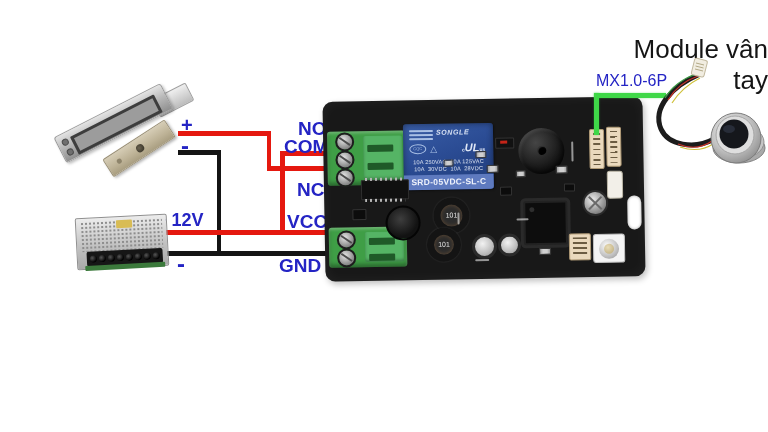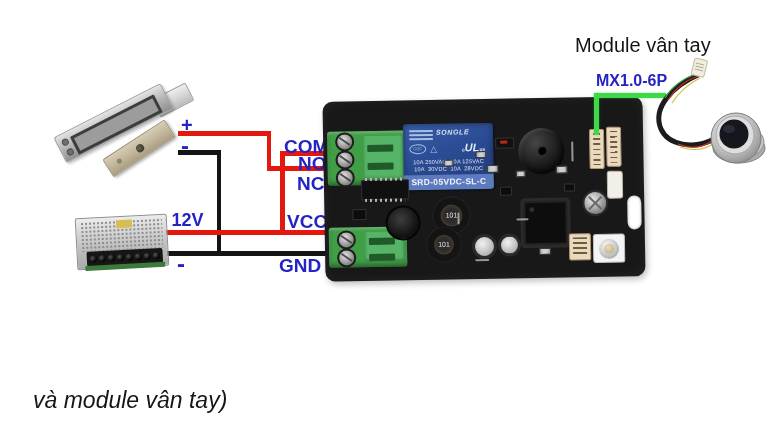--- a/index.html
+++ b/index.html
@@ -132,7 +132,7 @@
 
 <div id="canvas">
 
-  <div class="abs t-title" style="left:575px;top:34px;font-size:20px;text-align:right;">Module vân tay</div>
+  <div class="abs t-title" style="left:593px;top:34px;font-size:26px;text-align:right;">Module vân tay</div>
 
   <div class="abs" style="left:52px;top:84px;width:150px;height:100px;">
     <div class="lockbracket"></div>

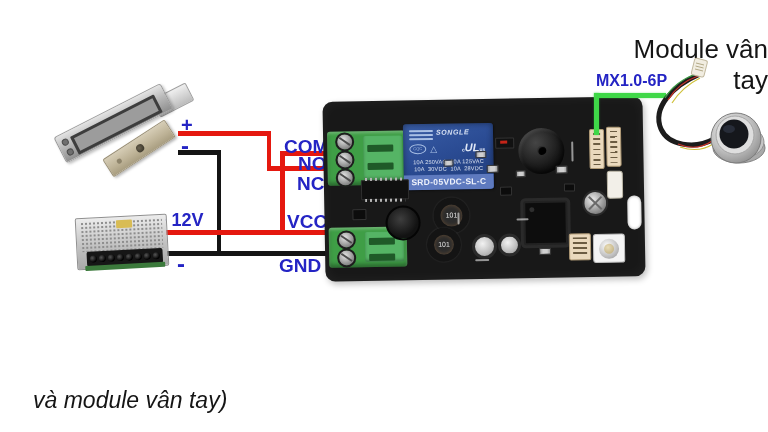--- a/index.html
+++ b/index.html
@@ -269,7 +269,7 @@
 
   <div class="wire w-green" style="left:594px;top:93px;width:72px;height:4.5px;"></div>
   <div class="wire w-green" style="left:594px;top:93px;width:4.5px;height:42px;"></div>
-  <div class="abs" style="left:596px;top:72px;font-size:16px;font-weight:bold;color:var(--label-blue);">MX1.0-6P</div>
+  <div class="abs" style="left:596px;top:72px;font-size:16px;font-weight:normal;color:var(--label-blue);">MX1.0-6P</div>
 
   <svg class="fpsvg" width="132" height="122" viewBox="0 0 132 122">
     <defs>

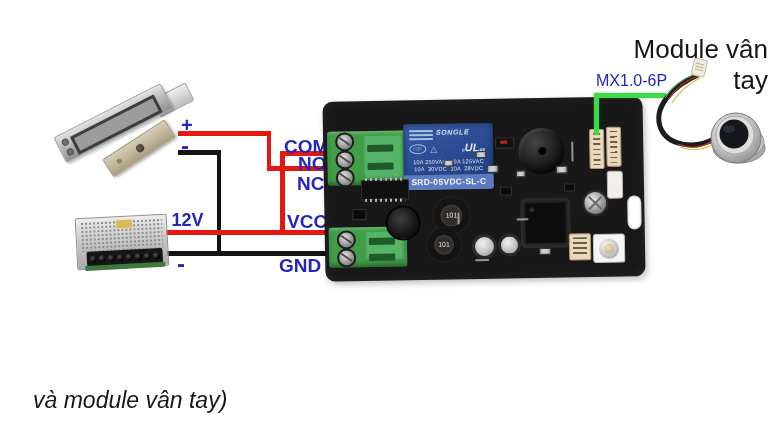--- a/index.html
+++ b/index.html
@@ -161,7 +161,7 @@
   <div class="wire w-red" style="left:280px;top:151px;width:52px;height:4.5px;"></div>
   <div class="wire w-black" style="left:167px;top:251px;width:167px;height:5px;"></div>
 
-  <div class="abs t-pin" style="left:298px;top:118px;margin-top:35px;">NO</div>
+  <div class="abs t-pin" style="left:298px;top:118px;">NO</div>
   <div class="abs t-pin" style="left:284px;top:136px;">COM</div>
   <div class="abs t-pin" style="left:297px;top:173px;">NC</div>
   <div class="abs t-pin" style="left:287px;top:211px;">VCC</div>

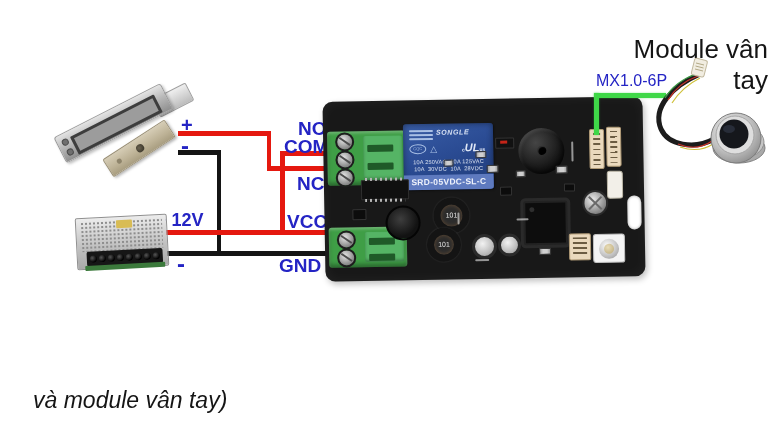--- a/index.html
+++ b/index.html
@@ -163,7 +163,7 @@
 
   <div class="abs t-pin" style="left:298px;top:118px;">NO</div>
   <div class="abs t-pin" style="left:284px;top:136px;">COM</div>
-  <div class="abs t-pin" style="left:297px;top:173px;">NC</div>
+  <div class="abs t-pin" style="left:297px;top:179px;">NC</div>
   <div class="abs t-pin" style="left:287px;top:211px;">VCC</div>
   <div class="abs t-pin" style="left:279px;top:255px;">GND</div>
 

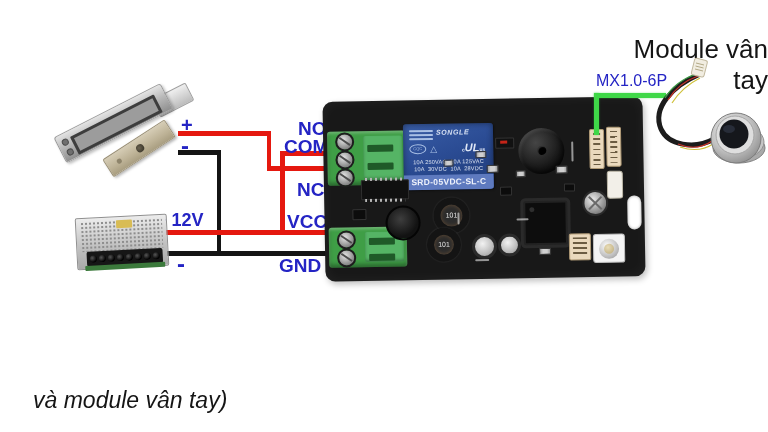--- a/index.html
+++ b/index.html
@@ -298,7 +298,6 @@
     <ellipse cx="91" cy="77" rx="6" ry="4" fill="#2c3240" opacity="0.8"></ellipse>
   </svg>
 
-  <div class="abs t-note" style="left:33px;top:384px;">và module vân tay)</div>
 
 </div>
 

